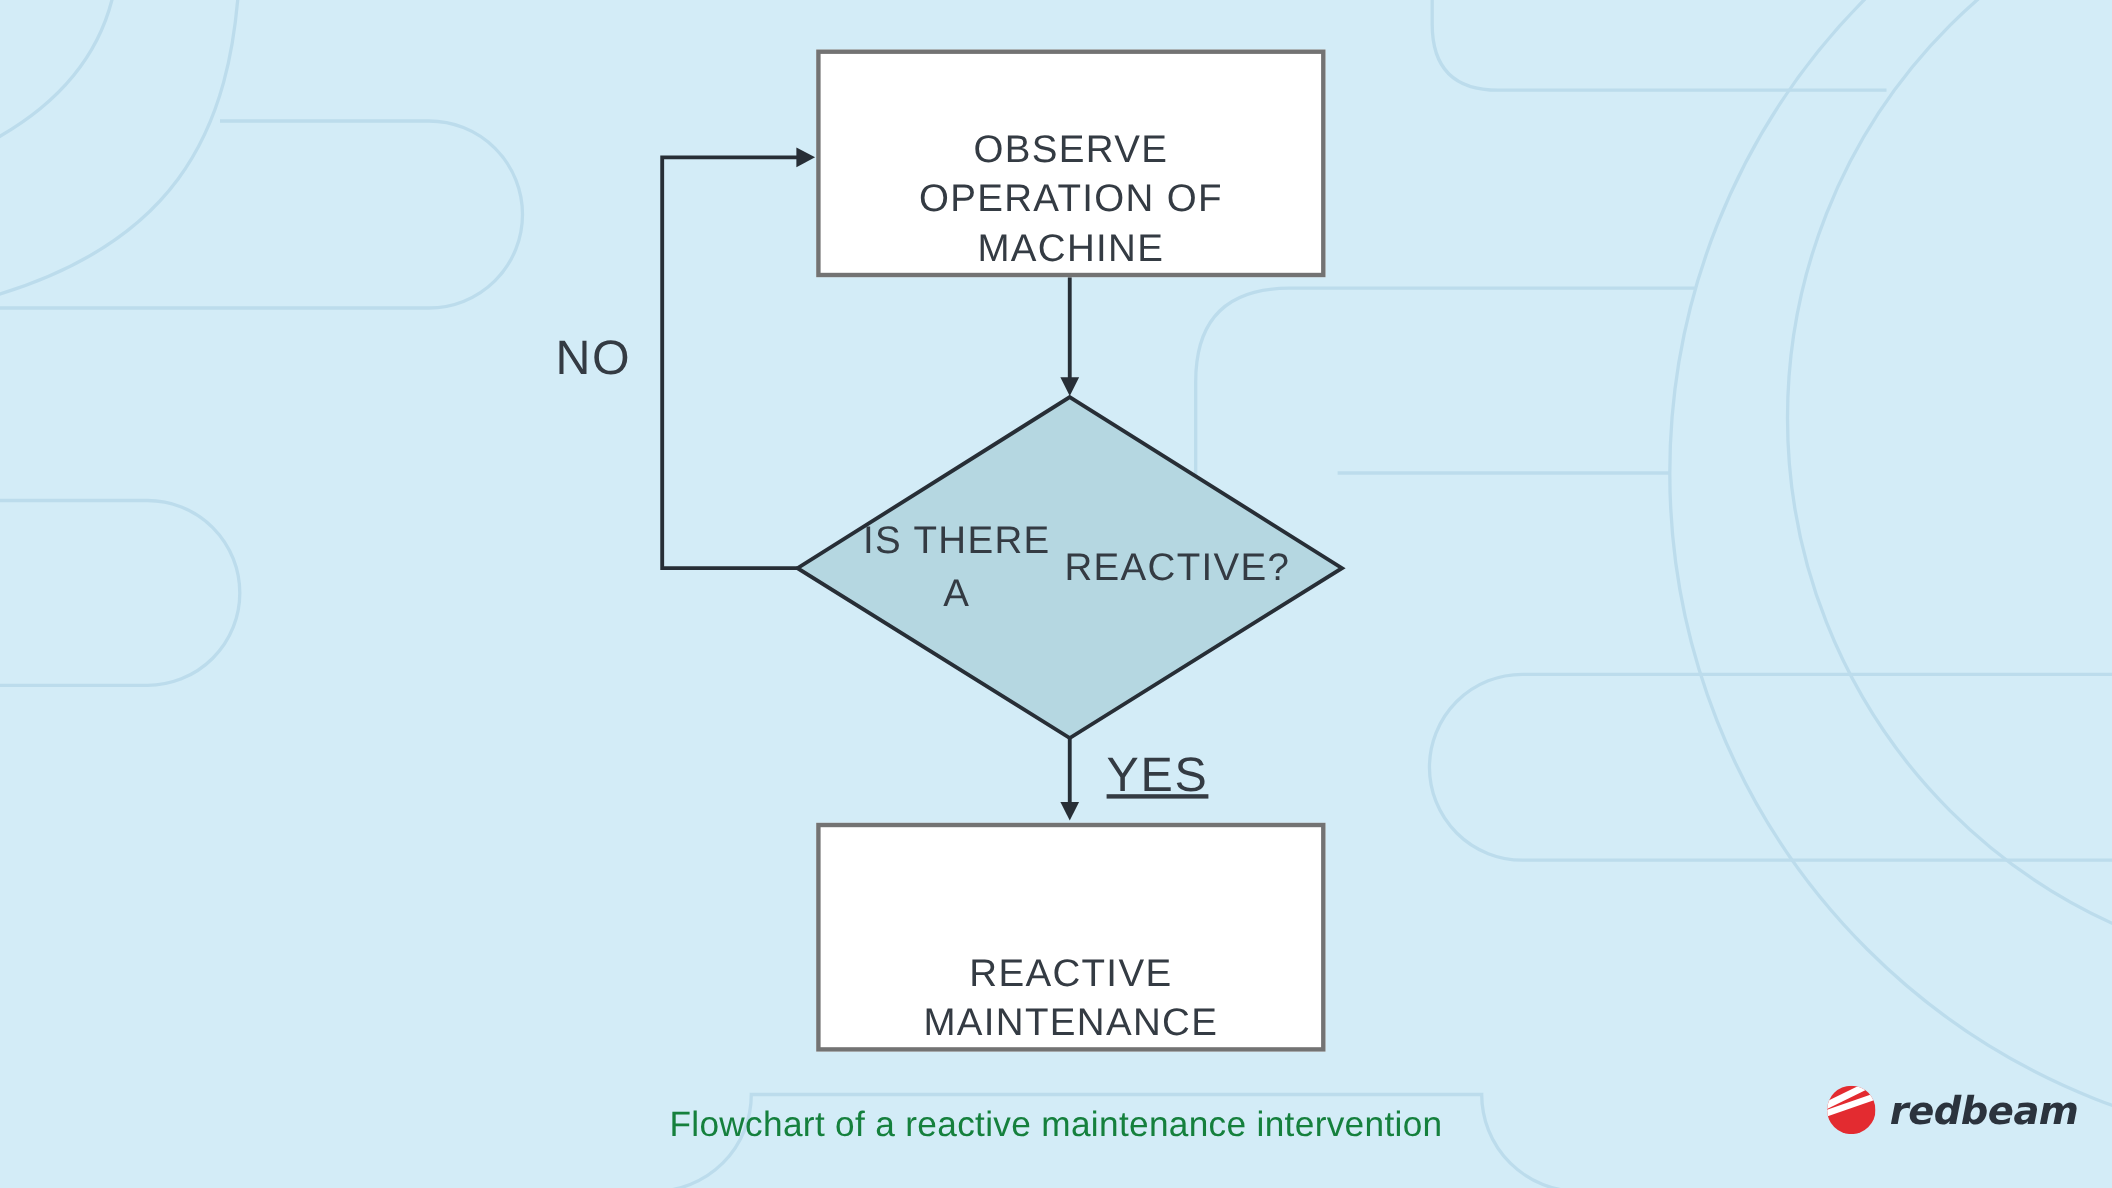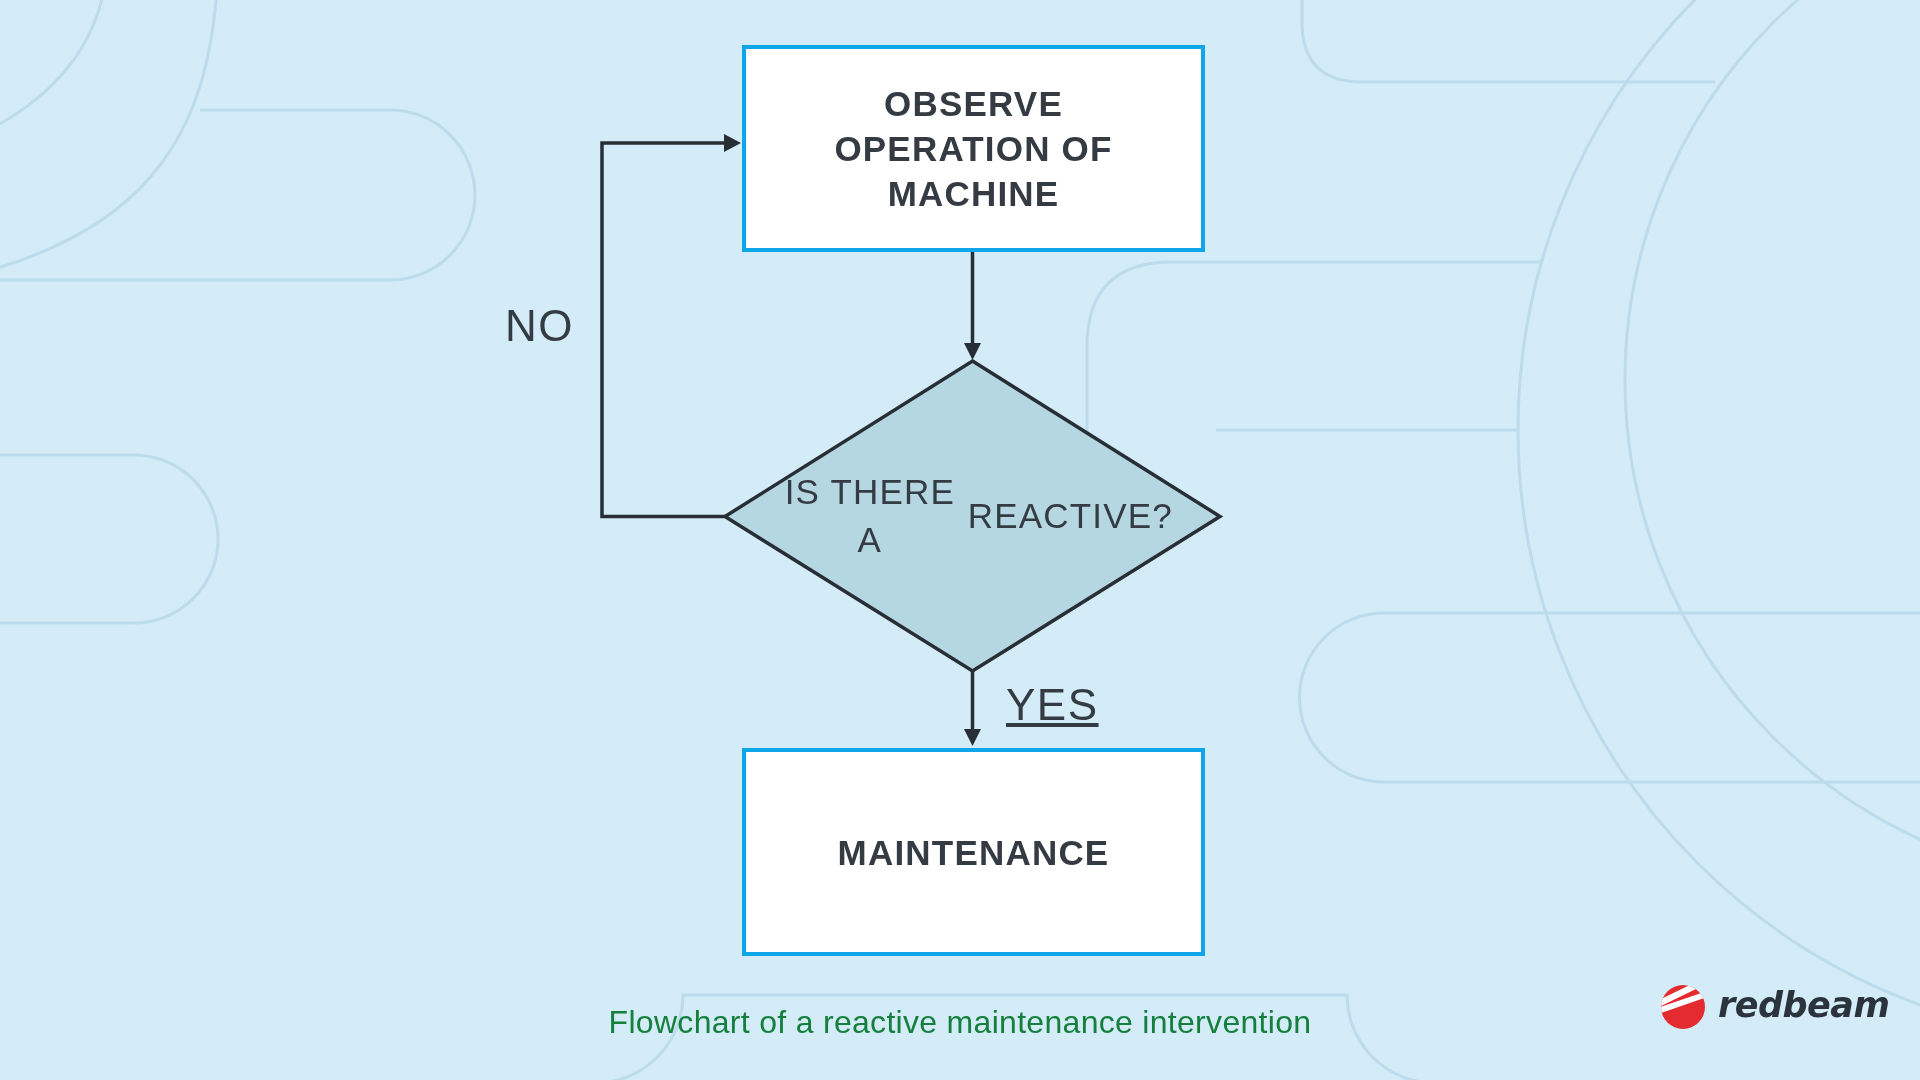--- a/index.html
+++ b/index.html
@@ -17,10 +17,10 @@
     position:absolute;
     box-sizing:border-box;
     background:#ffffff;
-    border:4px solid #0ea5e9;
-    display:flex;flex-direction:column;align-items:center;justify-content:center;
+    border:4px solid #737373;
+    display:flex;flex-direction:column;align-items:center;justify-content:flex-end;
     text-align:center;
-    font-size:35px;line-height:45px;font-weight:700;letter-spacing:1.2px;
+    font-size:35px;line-height:45px;font-weight:400;letter-spacing:1.2px;
   }
   .node-observe{left:742px;top:45px;width:463px;height:207px;}
   .node-reactive{left:742px;top:748px;width:463px;height:208px;}

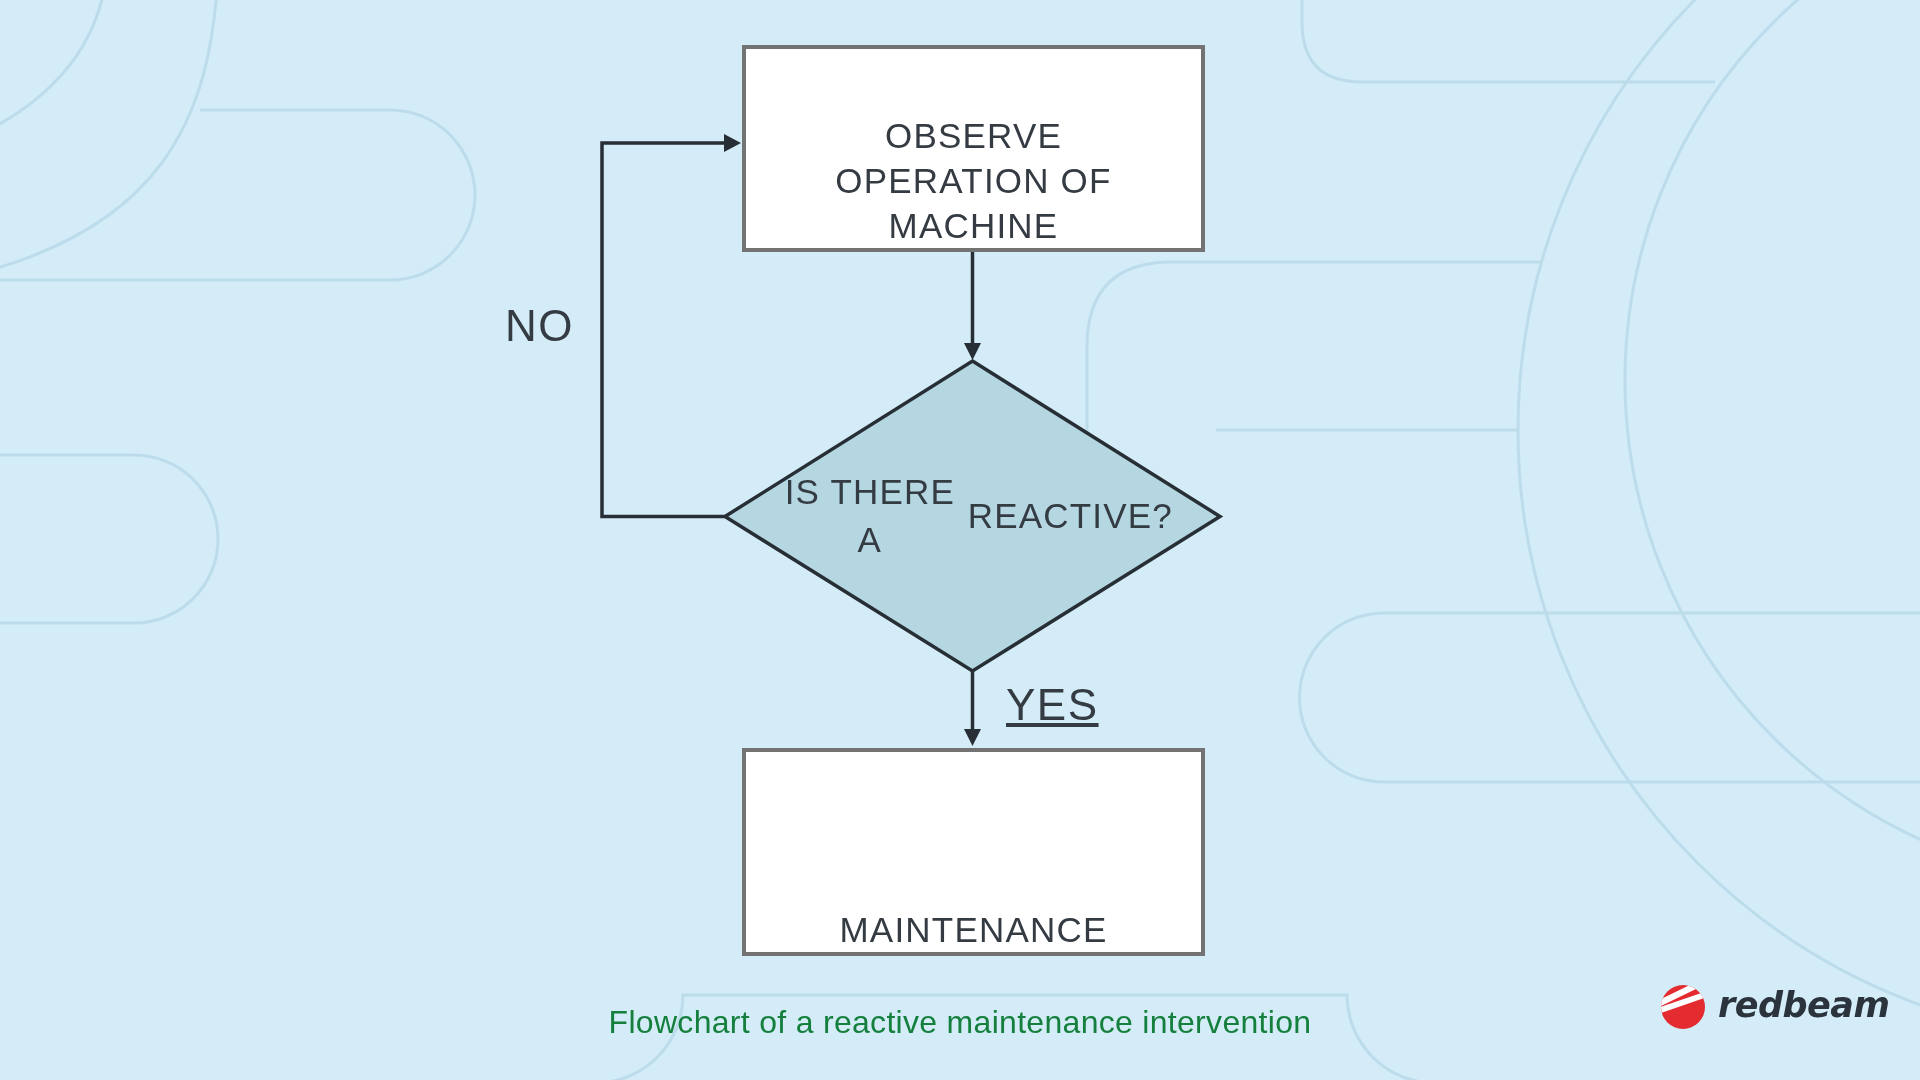--- a/index.html
+++ b/index.html
@@ -97,6 +97,7 @@
   </div>
 
   <div class="node node-reactive">
+    <span>REACTIVE</span>
     <span>MAINTENANCE</span>
   </div>
 

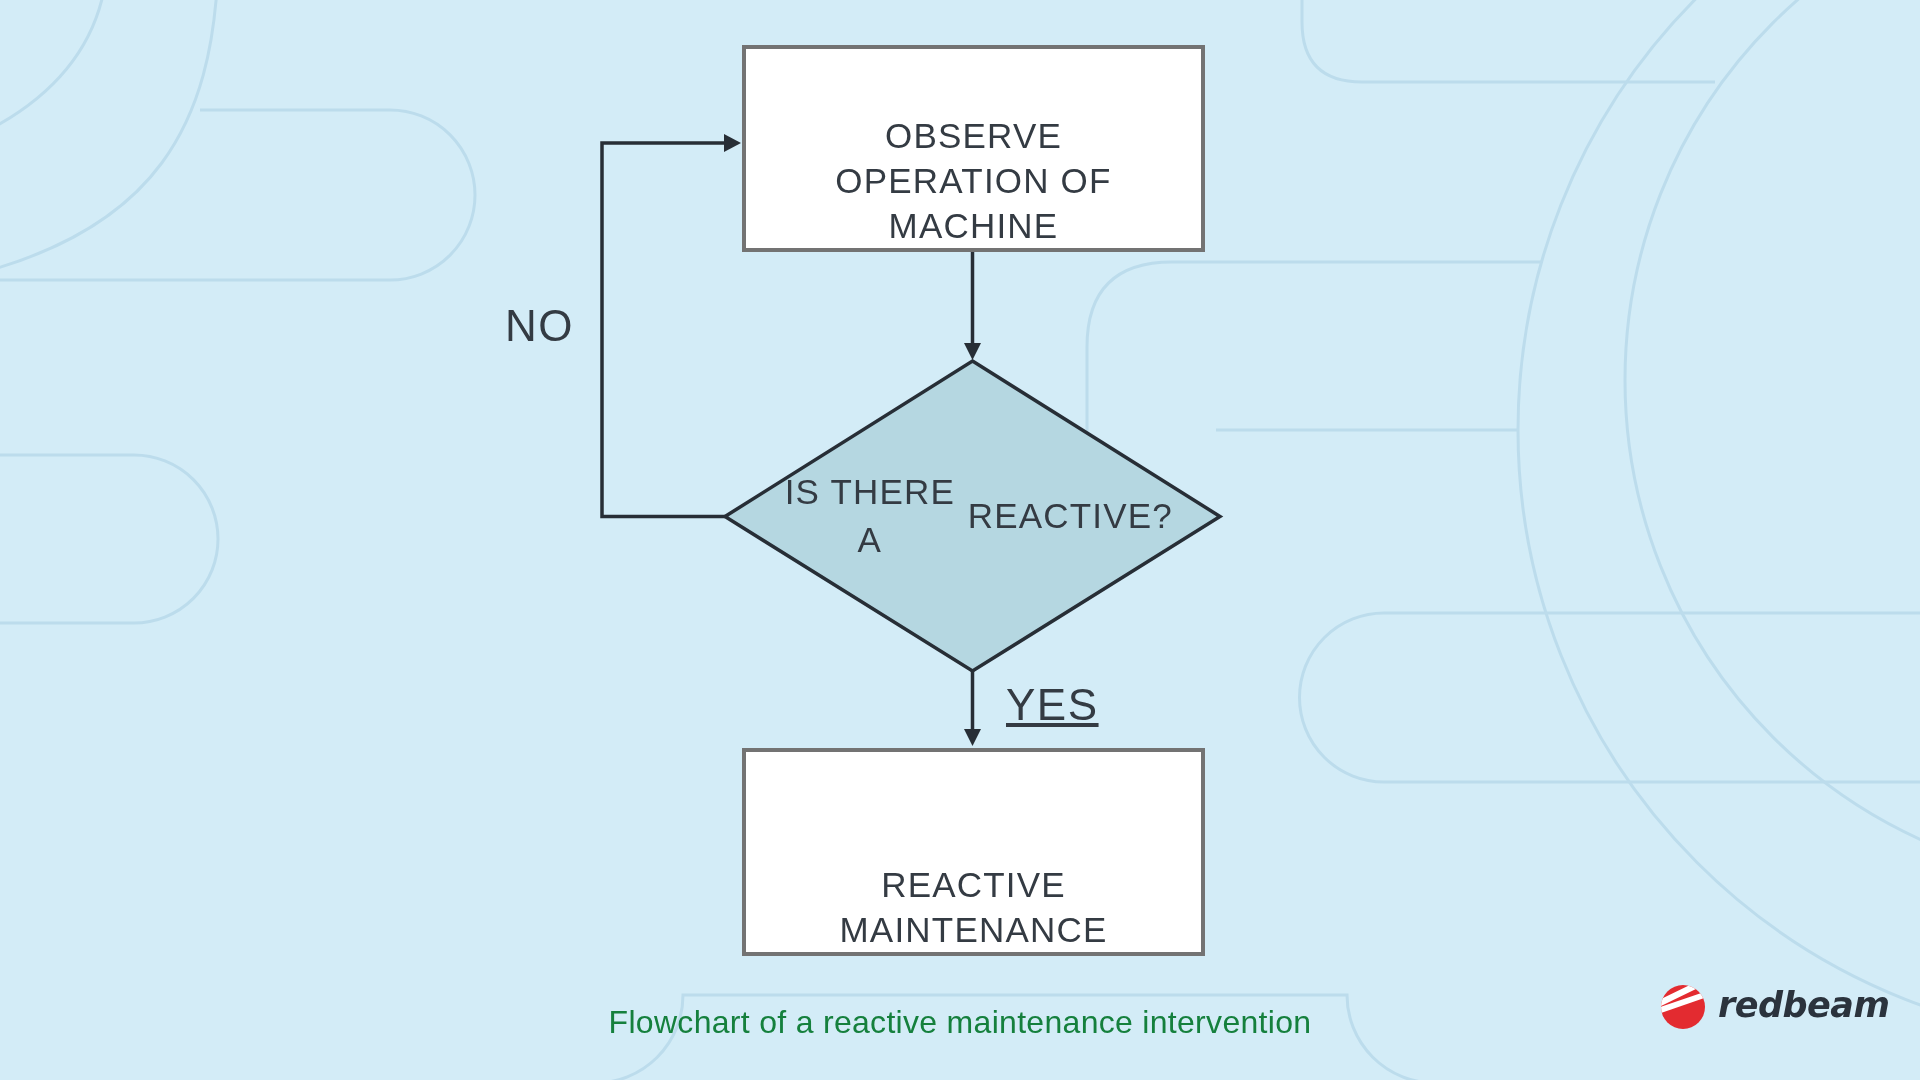--- a/index.html
+++ b/index.html
@@ -43,7 +43,7 @@
   }
   .brand{
     position:absolute;left:1661px;top:985px;height:46px;
-    display:flex;align-items:flex-start;
+    display:flex;align-items:flex-end;
   }
   .brand-name{
     margin-left:13px;

